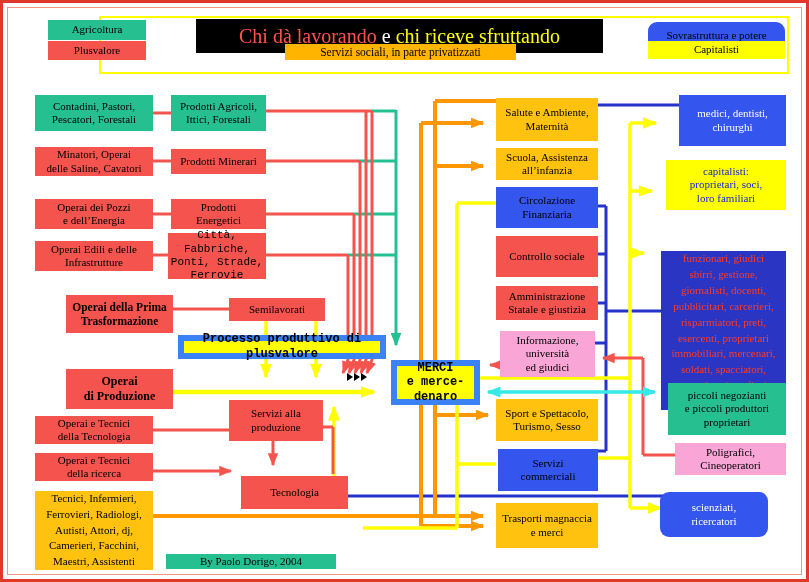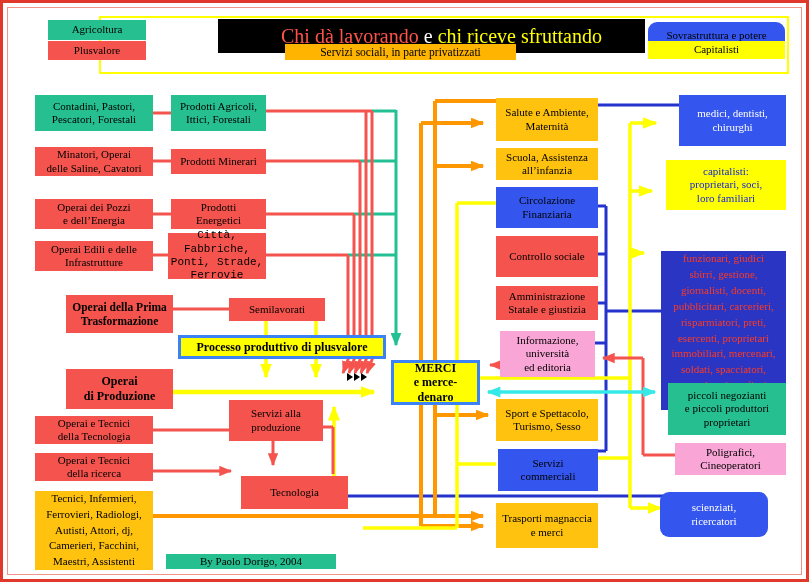--- a/index.html
+++ b/index.html
@@ -32,9 +32,9 @@
   .blackline{border:3px solid #3b82f6;}
   .tall{line-height:1.44;}
   #title-box{
-    position:absolute;z-index:2;left:215px;top:16px;width:407px;height:34px;
+    position:absolute;z-index:2;left:193px;top:16px;width:407px;height:34px;
     background:#000;display:flex;align-items:center;justify-content:center;
-    font-size:20px;white-space:pre;padding-left:20px;
+    font-size:20px;white-space:pre;
   }
   #title-box .t-red{color:#ff5349;}
   #title-box .t-white{color:#ffffff;}

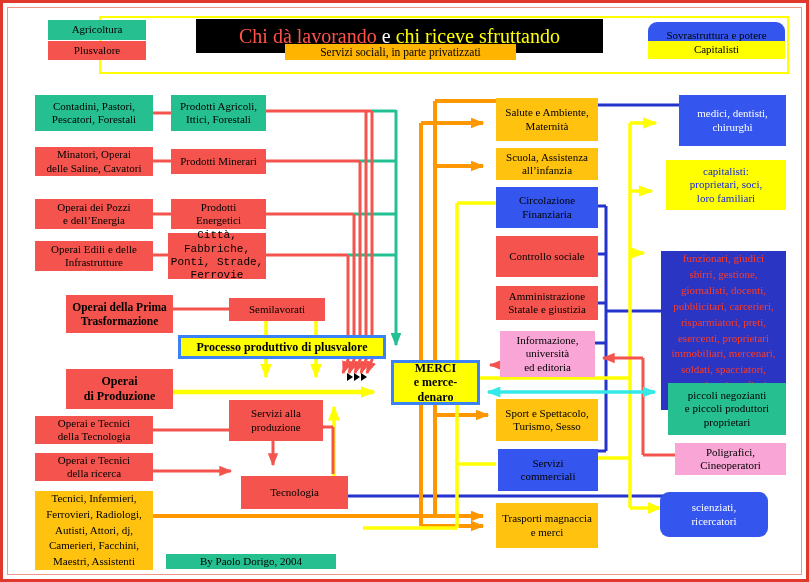--- a/index.html
+++ b/index.html
@@ -29,7 +29,7 @@
   .white{color:#ffffff;}
   .bluetext{color:#1626d8;}
   .bold{font-weight:bold;}
-  .blackline{border:3px solid #3b82f6;}
+  .blackline{border:6px solid #3b82f6;font-family:Liberation Mono, monospace;}
   .tall{line-height:1.44;}
   #title-box{
     position:absolute;z-index:2;left:193px;top:16px;width:407px;height:34px;

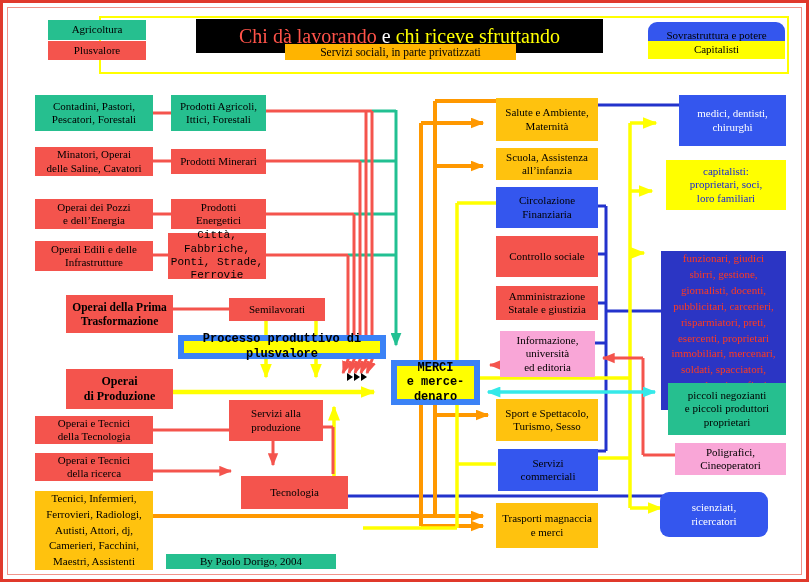--- a/index.html
+++ b/index.html
@@ -230,7 +230,7 @@
 Statale e giustizia</div>
   <div class="bx c-pink" style="left:497px;top:328px;width:95px;height:46px;">Informazione,
 università
-ed editoria</div>
+ed giudici</div>
   <div class="bx c-gold" style="left:493px;top:396px;width:102px;height:42px;">Sport e Spettacolo,
 Turismo, Sesso</div>
   <div class="bx c-blue" style="left:495px;top:446px;width:100px;height:42px;">Servizi

